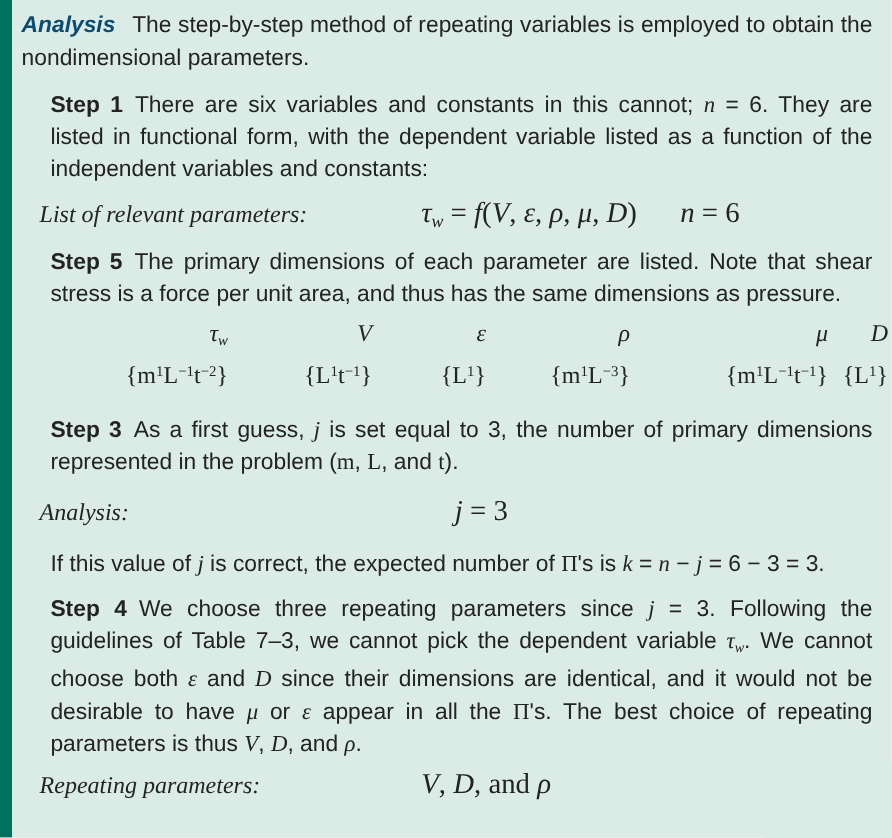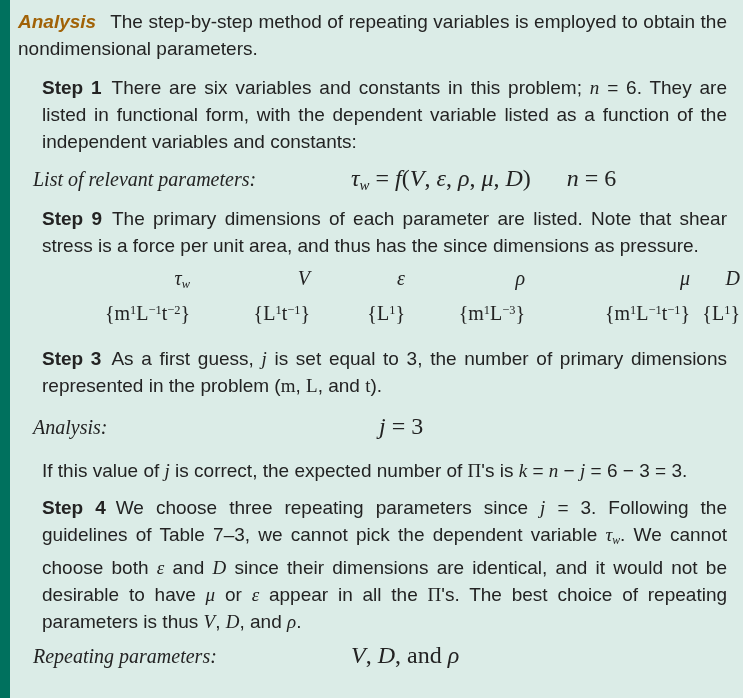--- a/index.html
+++ b/index.html
@@ -25,7 +25,7 @@
   p { margin:0; text-align:justify; }
   .p-analysis { margin-bottom:12px; }
   .analysis-label {
-    font-weight:bold; font-style:italic; color:#a16207;
+    font-weight:bold; font-style:italic; color:#0c4a6e;
     margin-right:14px;
   }
   .step { margin:0 0 0 24px; text-align:justify; }

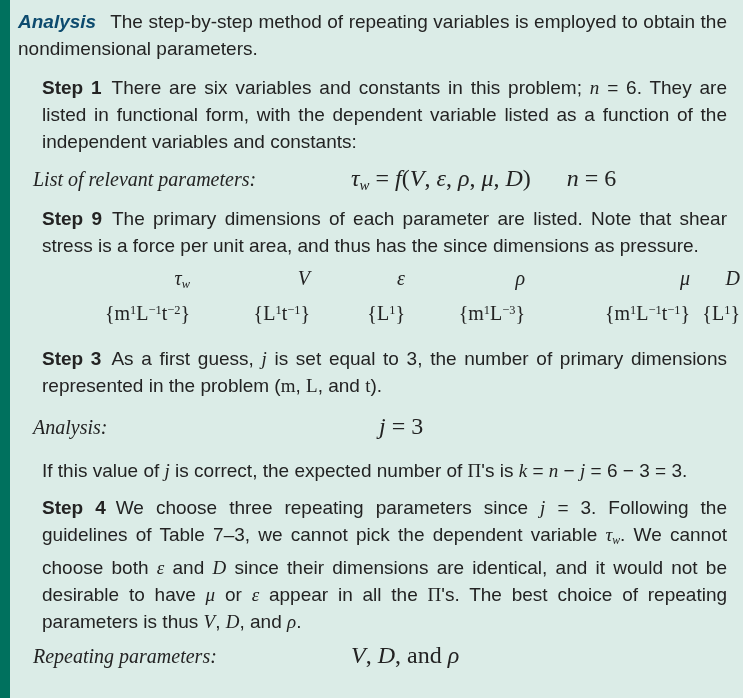--- a/index.html
+++ b/index.html
@@ -76,7 +76,7 @@
 
     <p class="p-analysis"><span class="analysis-label">Analysis</span><span><span class="seg-plain">The step-by-step method of repeating variables is employed to obtain the nondimensional parameters.</span></span></p>
 
-    <p class="step mb8"><span class="step-label">Step 1</span><span><span class="seg-plain">There are six variables and constants in this problem; </span><span class="seg-v">n</span><span class="seg-plain"> = 6. They are listed in functional form, with the dependent variable listed as a function of the independent variables and constants:</span></span></p>
+    <p class="step mb8"><span class="step-label">Step 1</span><span><span class="seg-plain">There are six variables and constants in this cannot; </span><span class="seg-v">n</span><span class="seg-plain"> = 6. They are listed in functional form, with the dependent variable listed as a function of the independent variables and constants:</span></span></p>
 
     <div class="math-row mb12">
       <span class="math-label">List of relevant parameters:</span>

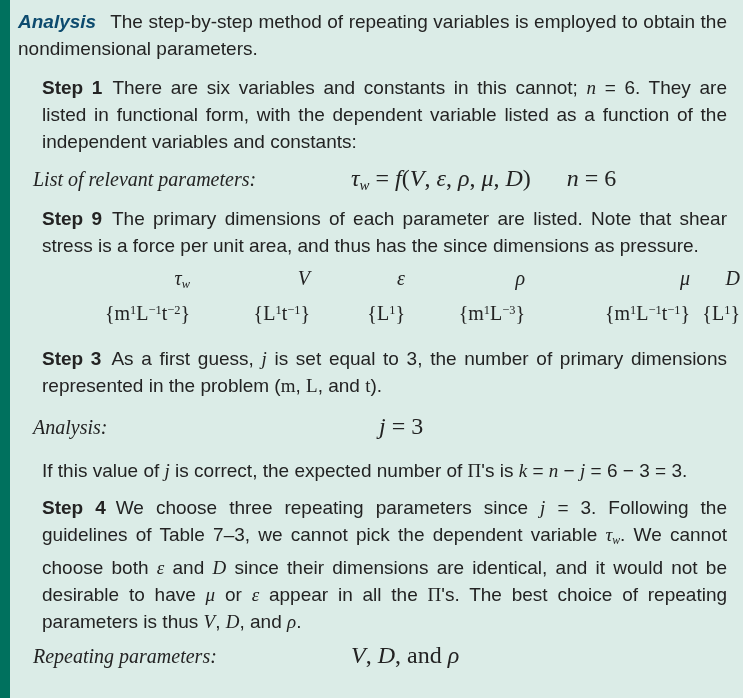--- a/index.html
+++ b/index.html
@@ -84,7 +84,7 @@
       <span class="math-expr math-gap36"><span class="seg-v">n</span><span class="seg-r"> = 6</span></span>
     </div>
 
-    <p class="step mb6"><span class="step-label">Step 9</span><span><span class="seg-plain">The primary dimensions of each parameter are listed. Note that shear stress is a force per unit area, and thus has the since dimensions as pressure.</span></span></p>
+    <p class="step mb6"><span class="step-label">Step 5</span><span><span class="seg-plain">The primary dimensions of each parameter are listed. Note that shear stress is a force per unit area, and thus has the since dimensions as pressure.</span></span></p>
 
     <div class="dim-table">
       <div class="dim-row">

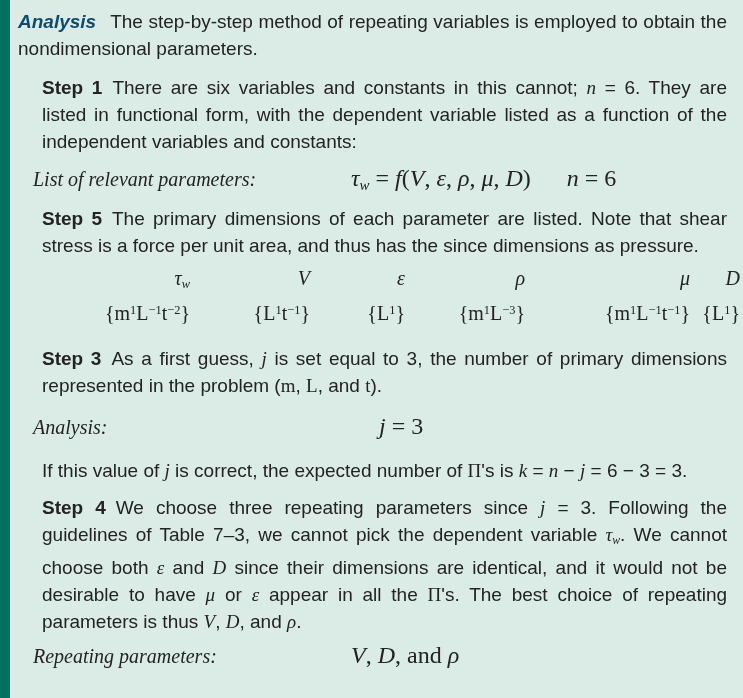--- a/index.html
+++ b/index.html
@@ -84,7 +84,7 @@
       <span class="math-expr math-gap36"><span class="seg-v">n</span><span class="seg-r"> = 6</span></span>
     </div>
 
-    <p class="step mb6"><span class="step-label">Step 5</span><span><span class="seg-plain">The primary dimensions of each parameter are listed. Note that shear stress is a force per unit area, and thus has the since dimensions as pressure.</span></span></p>
+    <p class="step mb6"><span class="step-label">Step 5</span><span><span class="seg-plain">The primary dimensions of each parameter are listed. Note that shear stress is a force per unit area, and thus has the same dimensions as pressure.</span></span></p>
 
     <div class="dim-table">
       <div class="dim-row">

